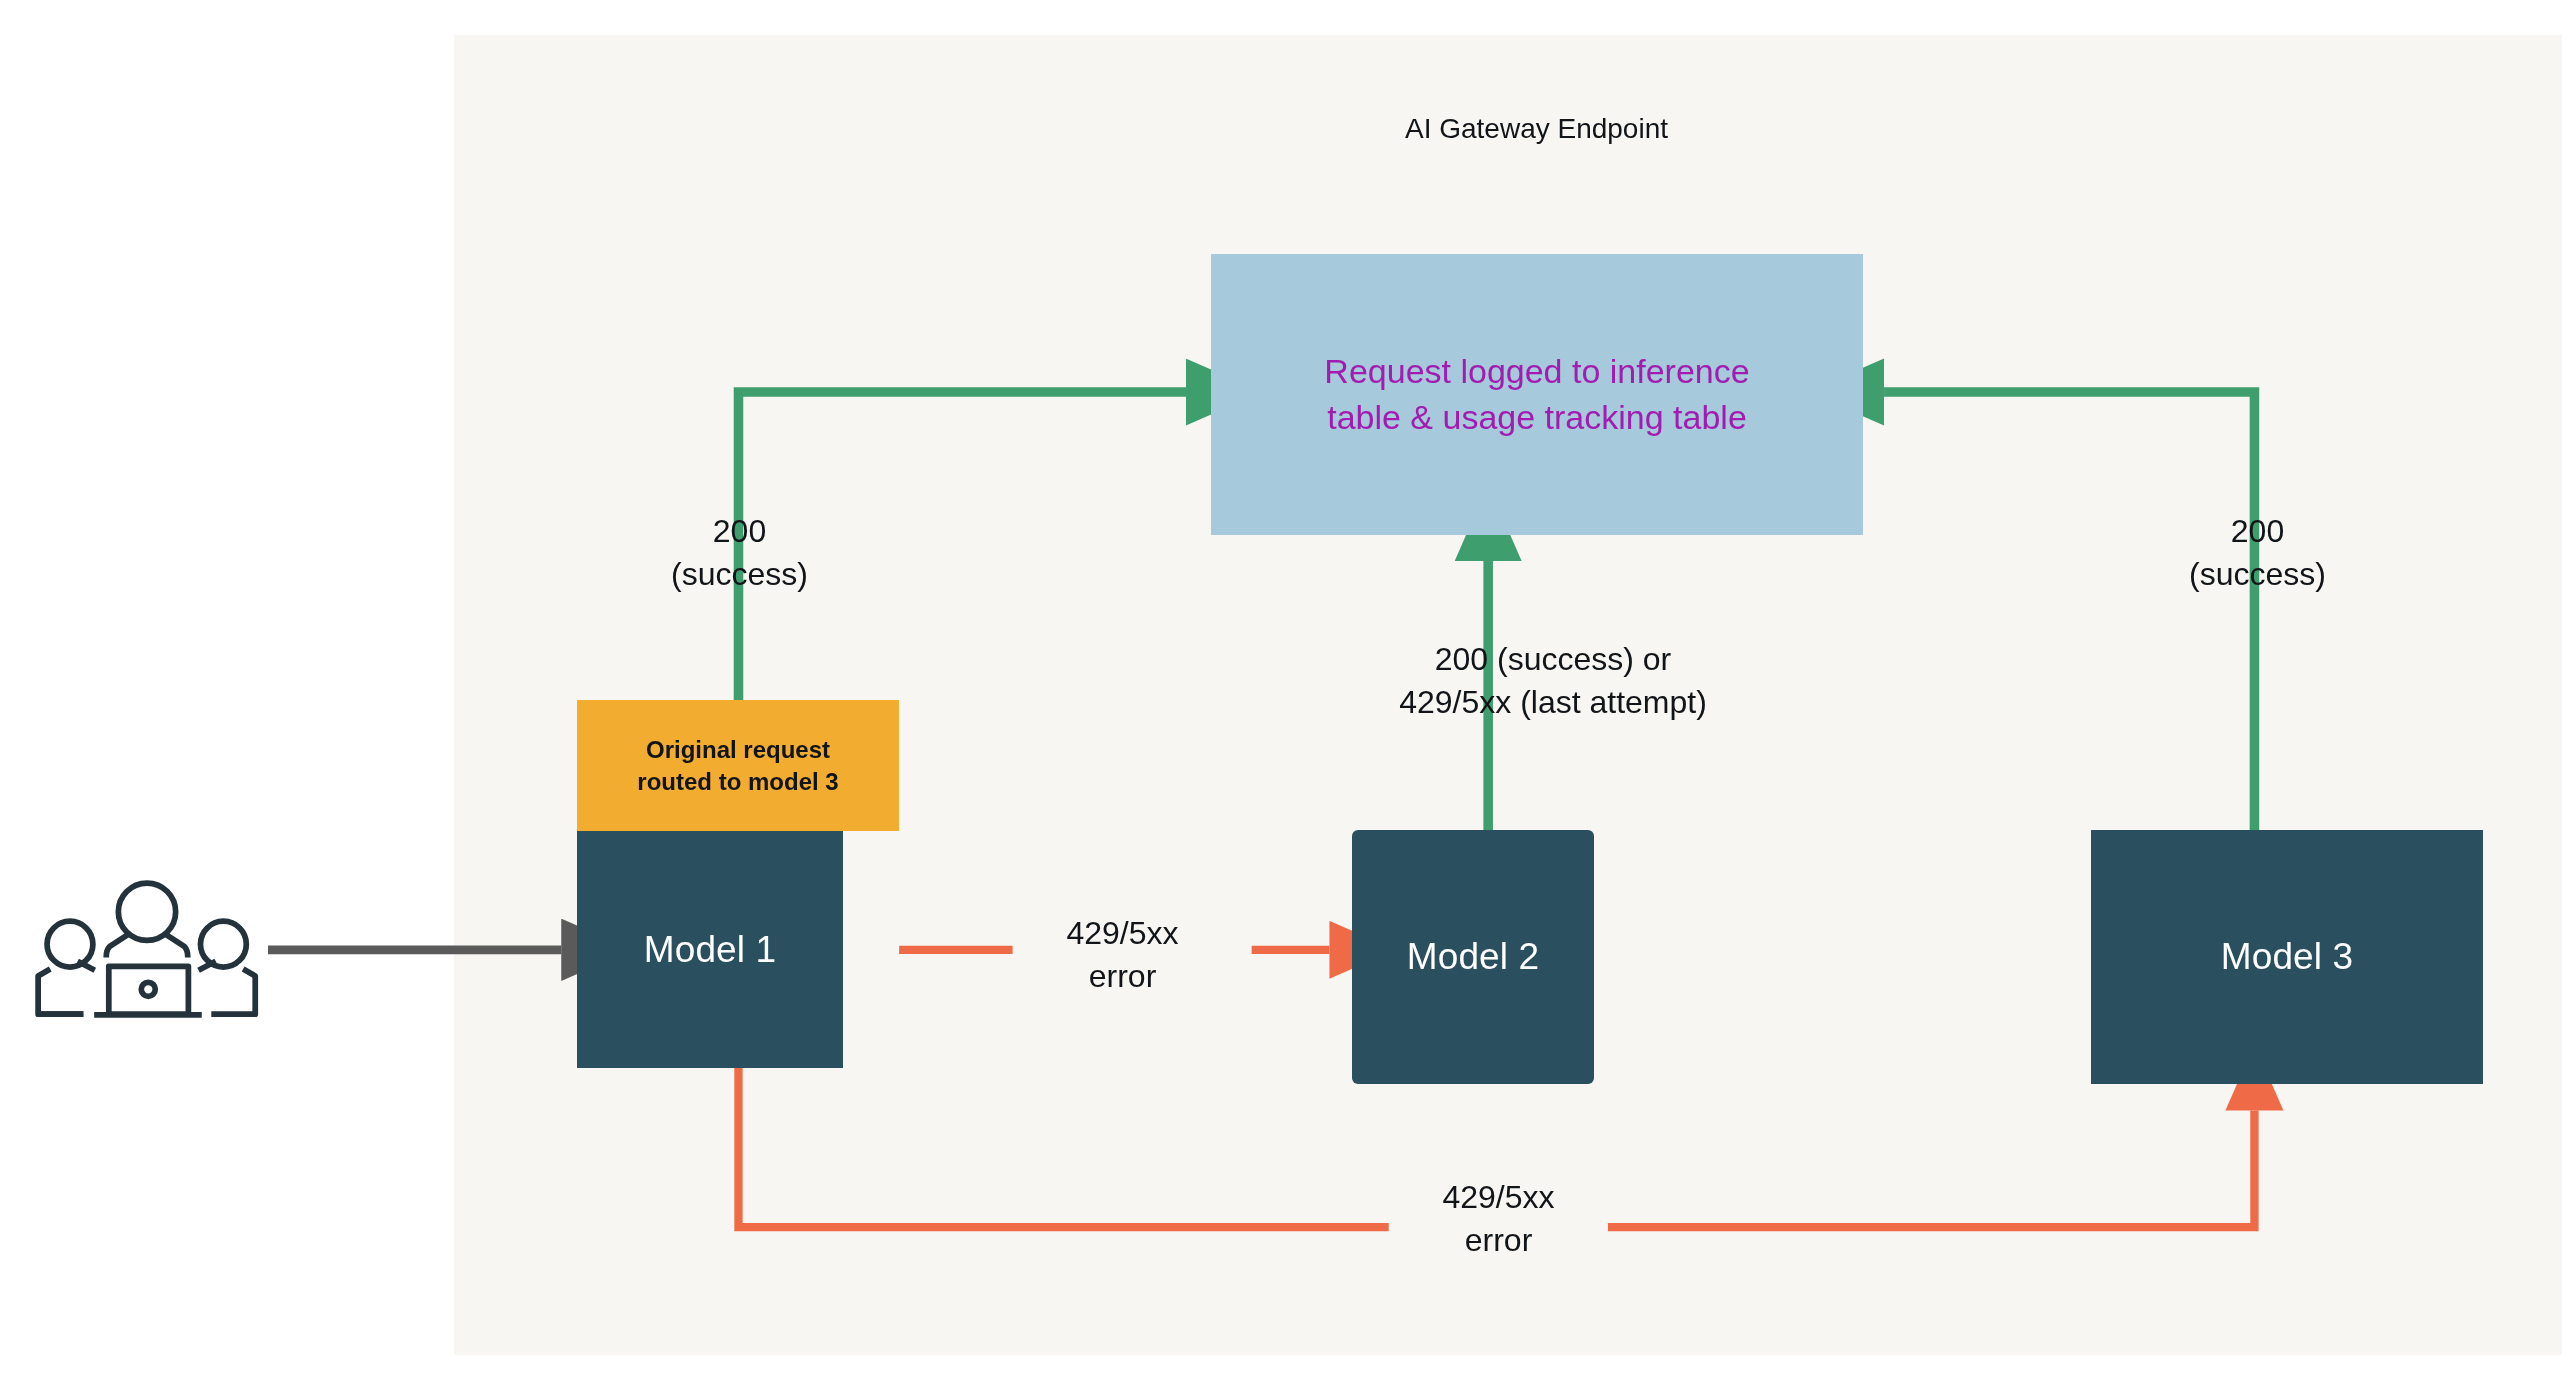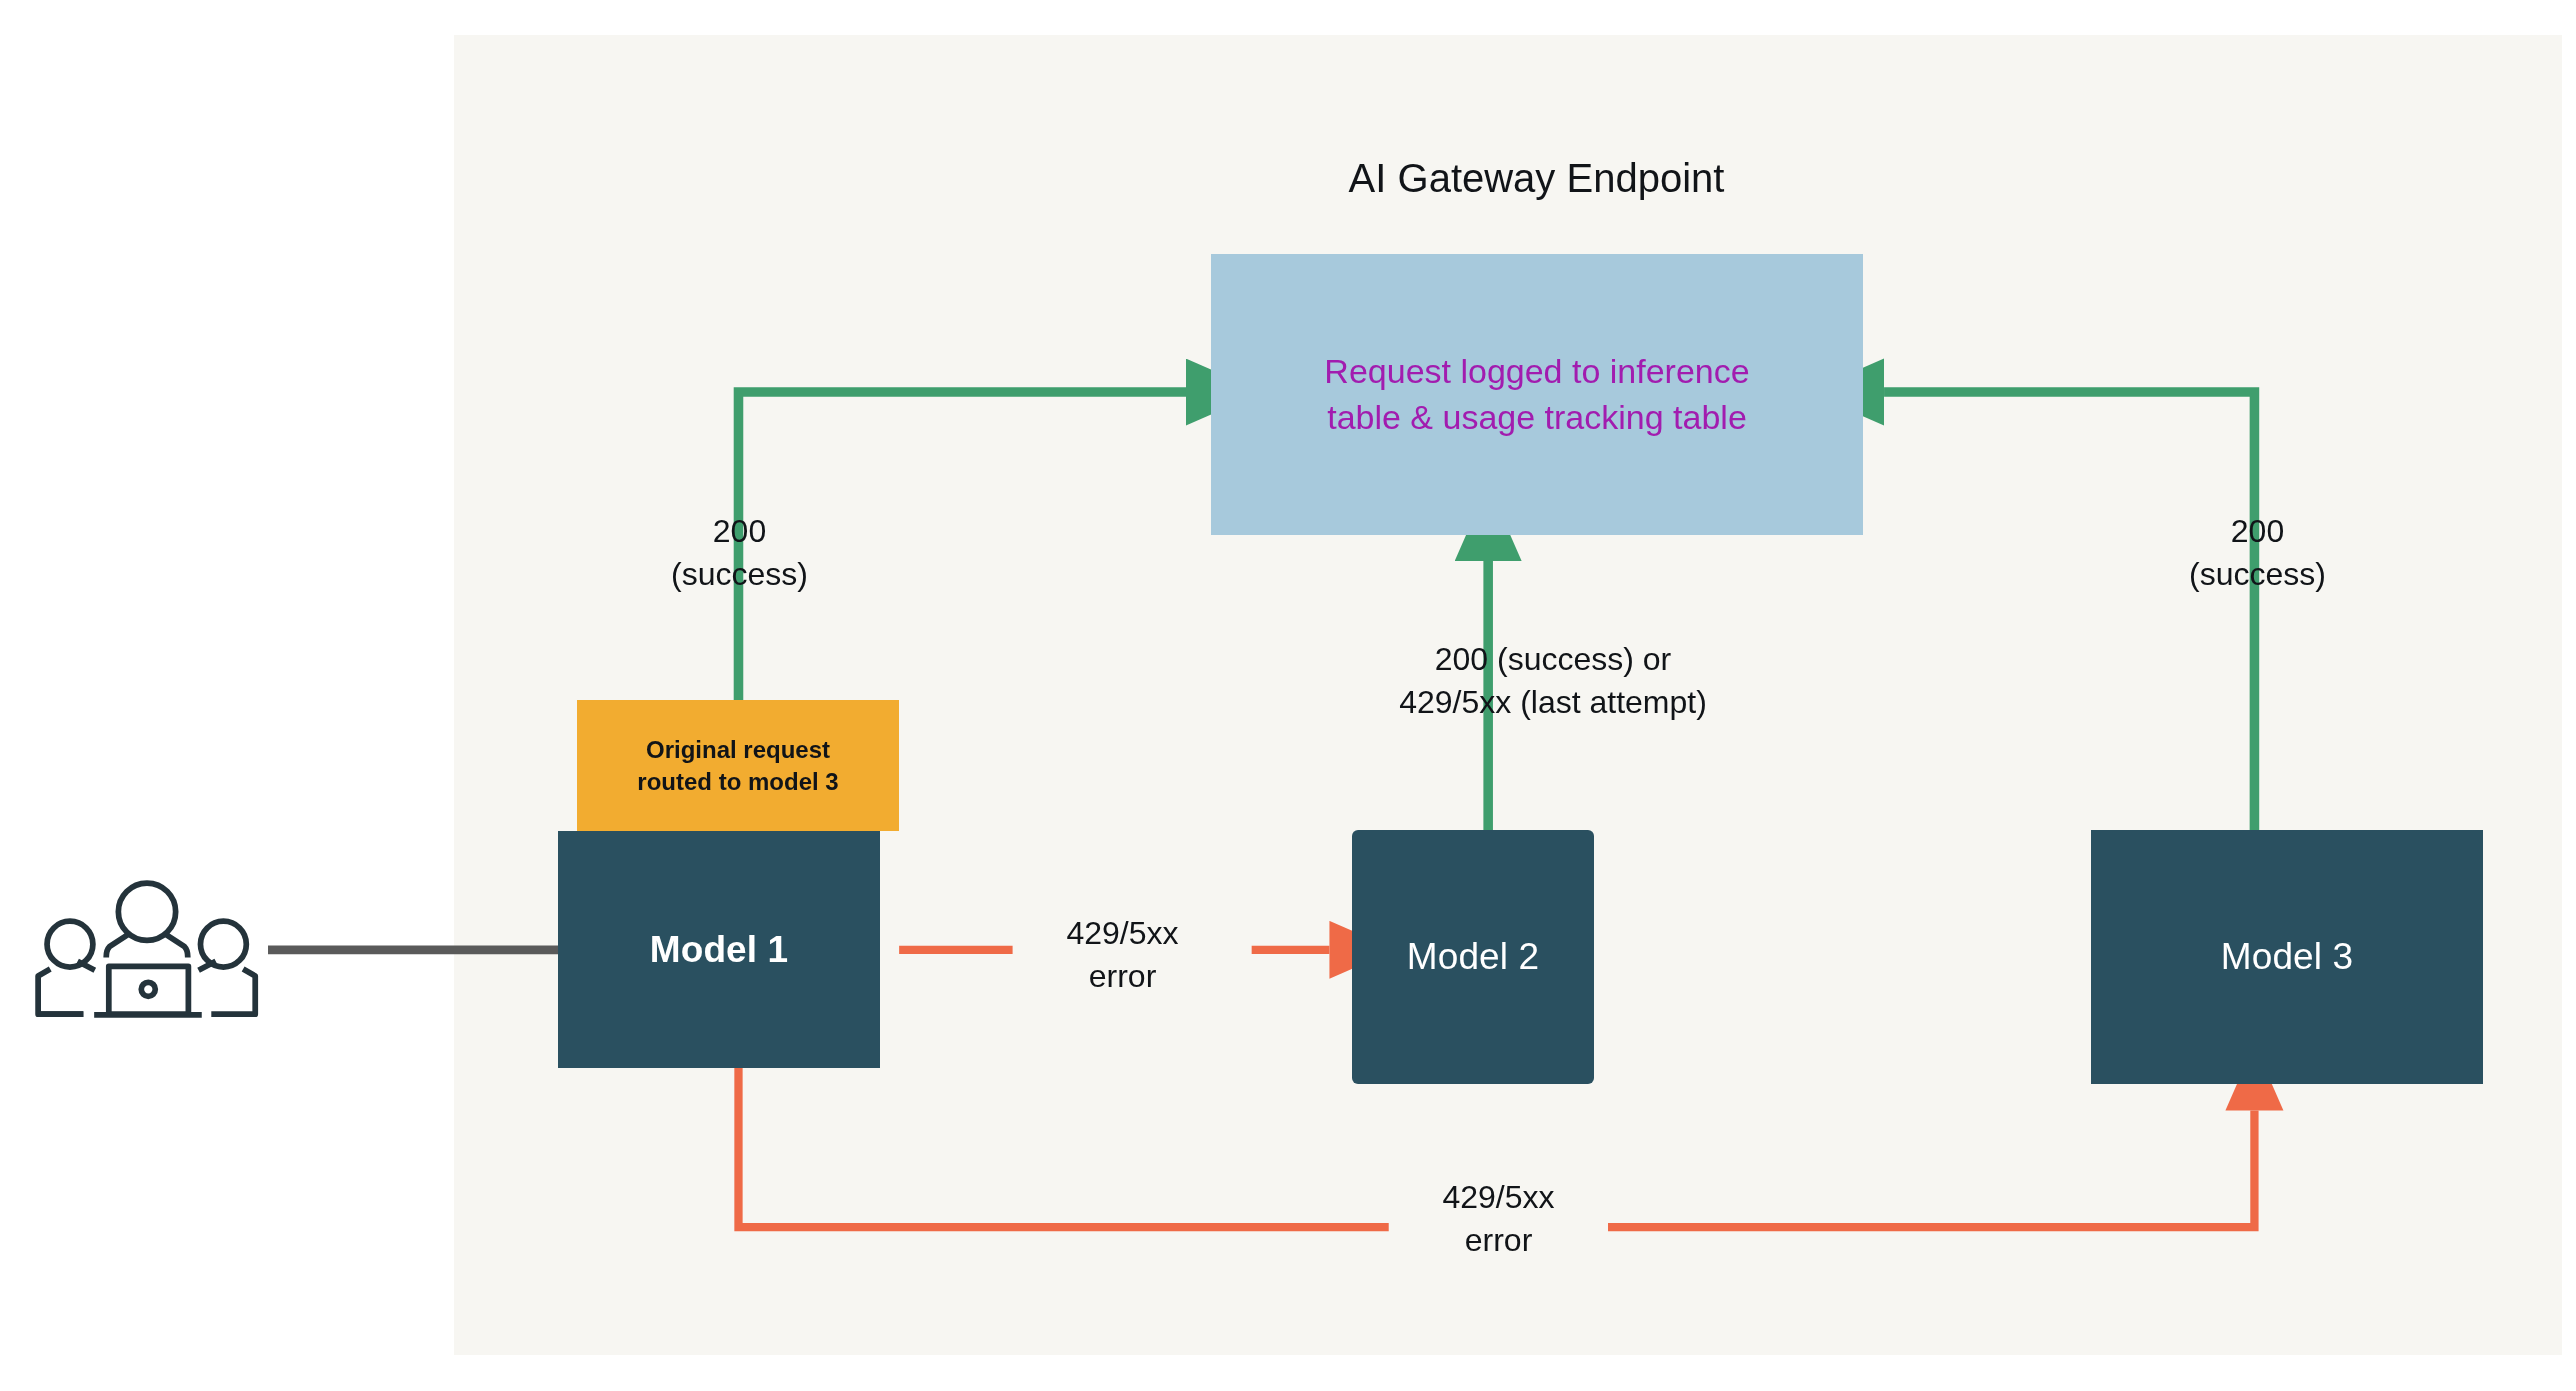--- a/index.html
+++ b/index.html
@@ -76,9 +76,8 @@
     top: 113px;
     width: 1135px;
     text-align: center;
-    font-size: 40px;
+    font-size: 28px;
     color: #111418;
-    margin-top: 43px;
   }
   .edge-label {
     position: absolute;

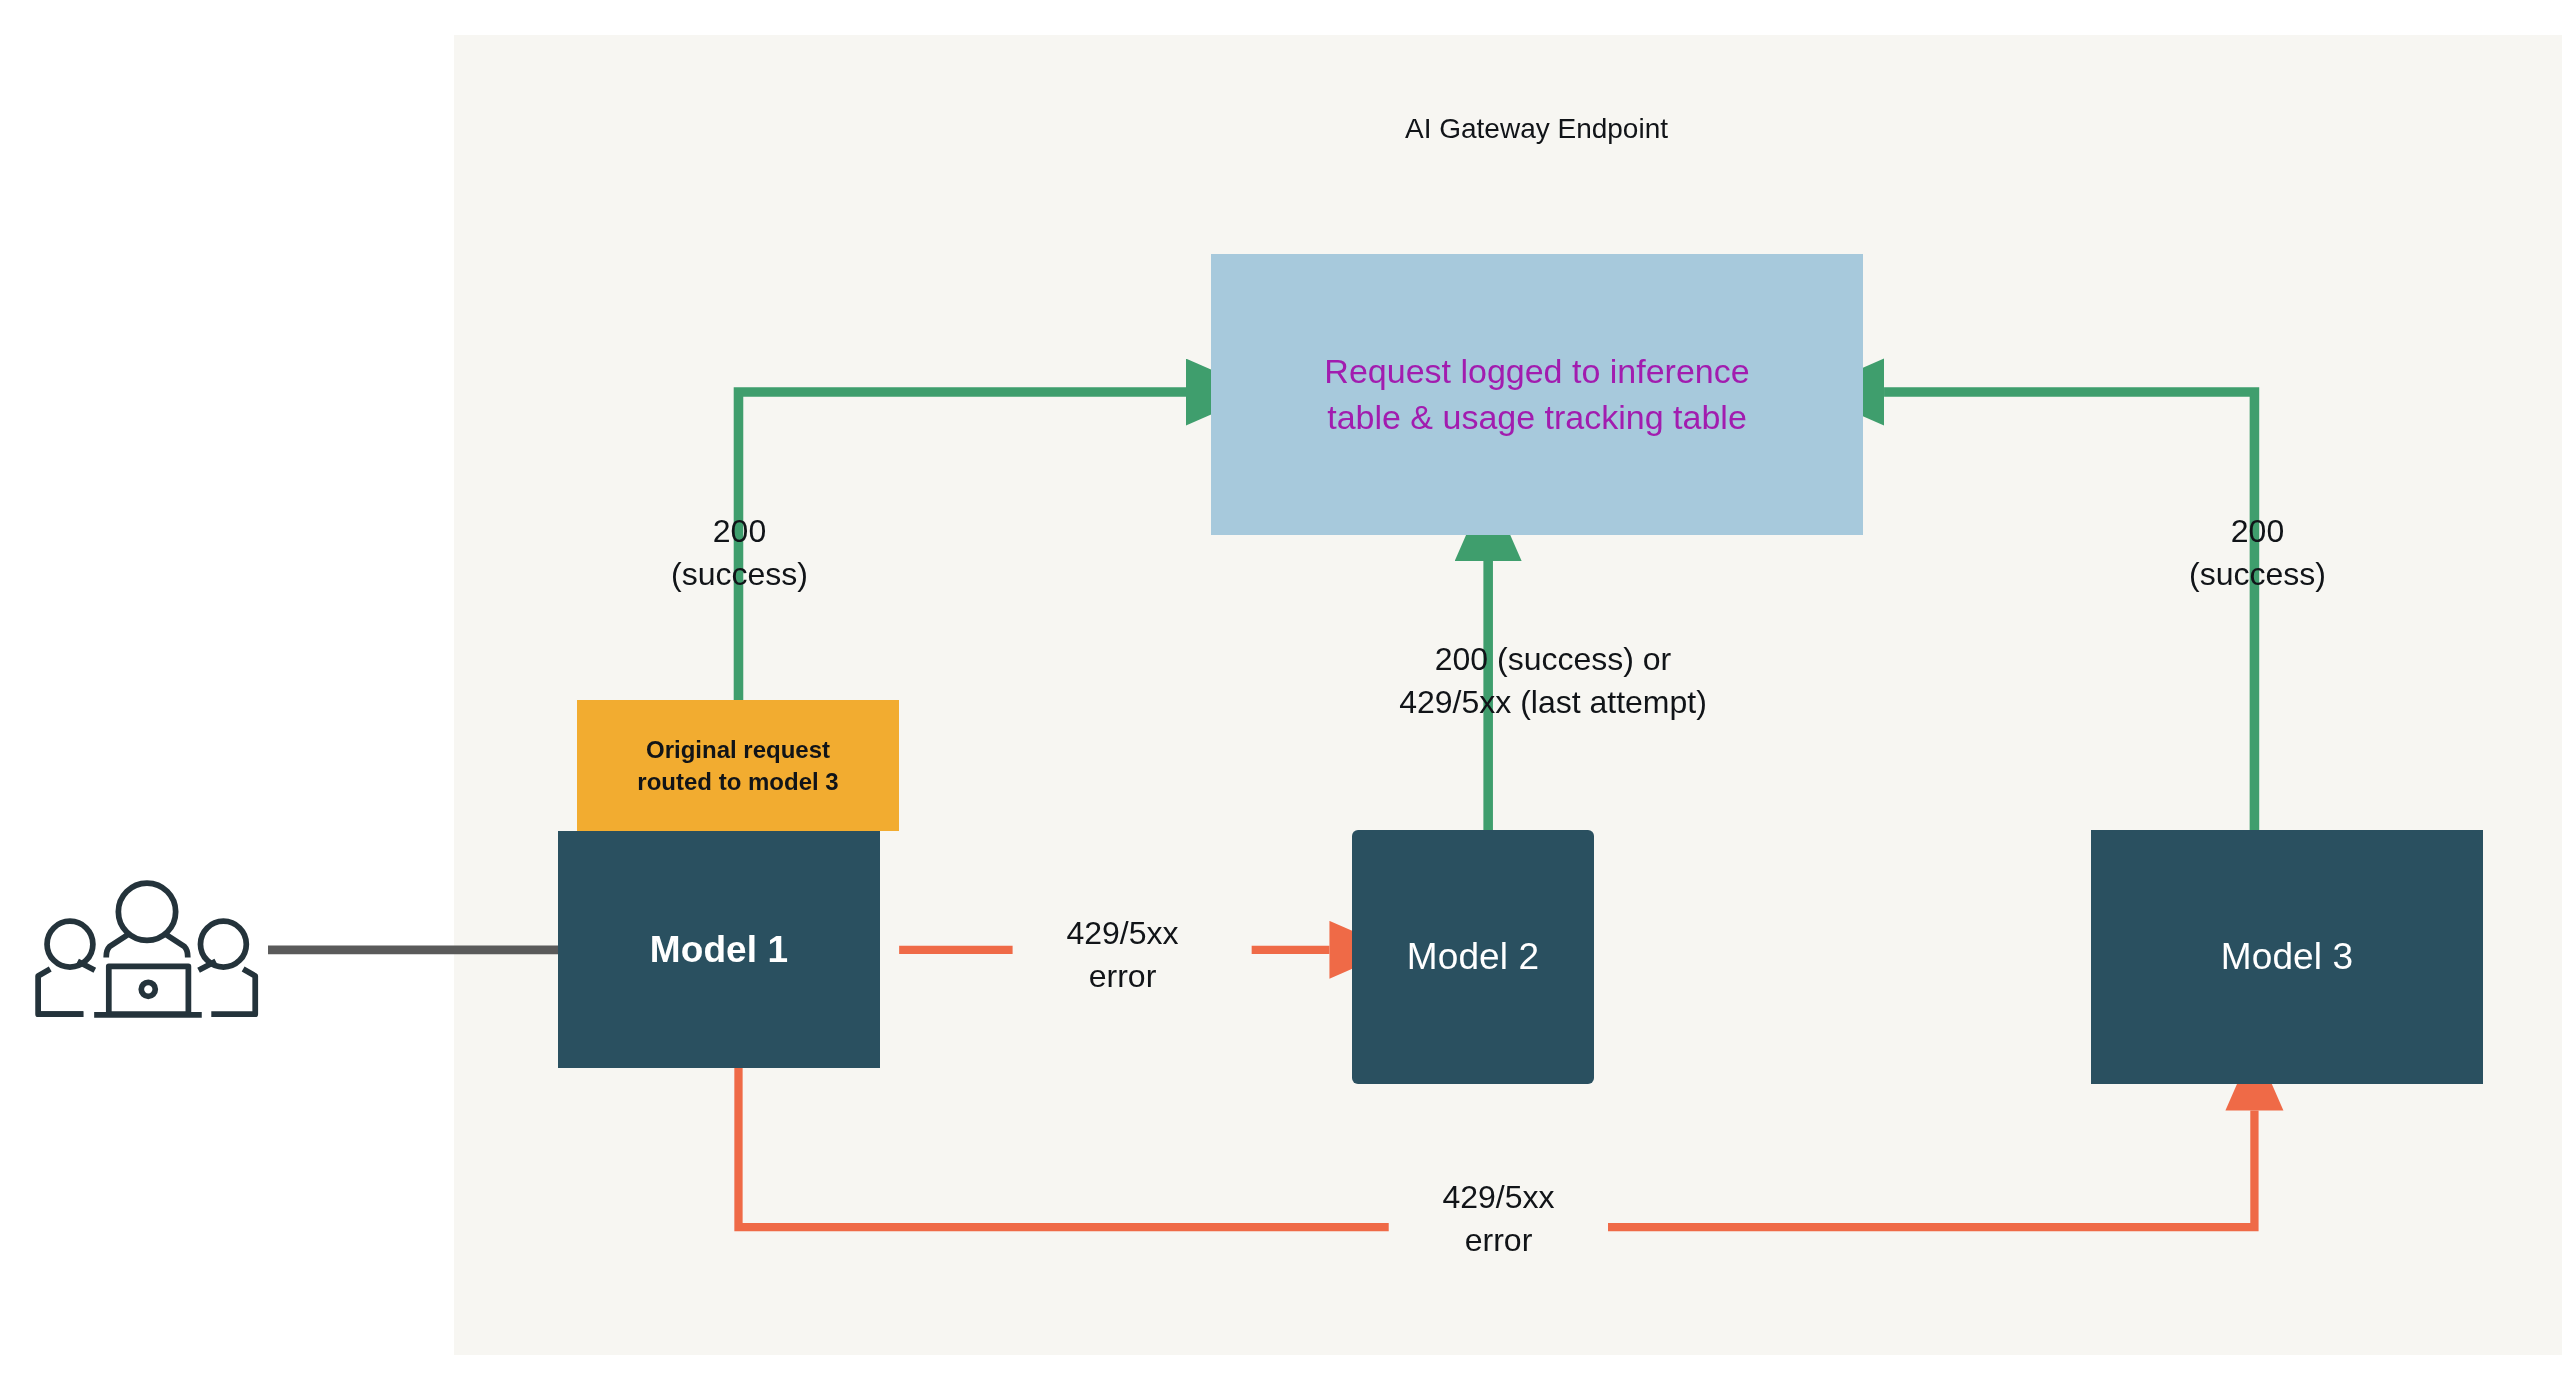--- a/index.html
+++ b/index.html
@@ -44,7 +44,7 @@
     font-size: 37px;
     letter-spacing: 0.1px;
   }
-  #model1-box { left: 558px; top: 831px; width: 322px; height: 237px; font-weight: bold; }
+  #model1-box { left: 577px; top: 831px; width: 266px; height: 237px; }
   #model2-box { left: 1352px; top: 830px; width: 242px; height: 254px; border-radius: 6px; }
   #model3-box { left: 2091px; top: 830px; width: 392px; height: 254px; }
   #orange-note {

